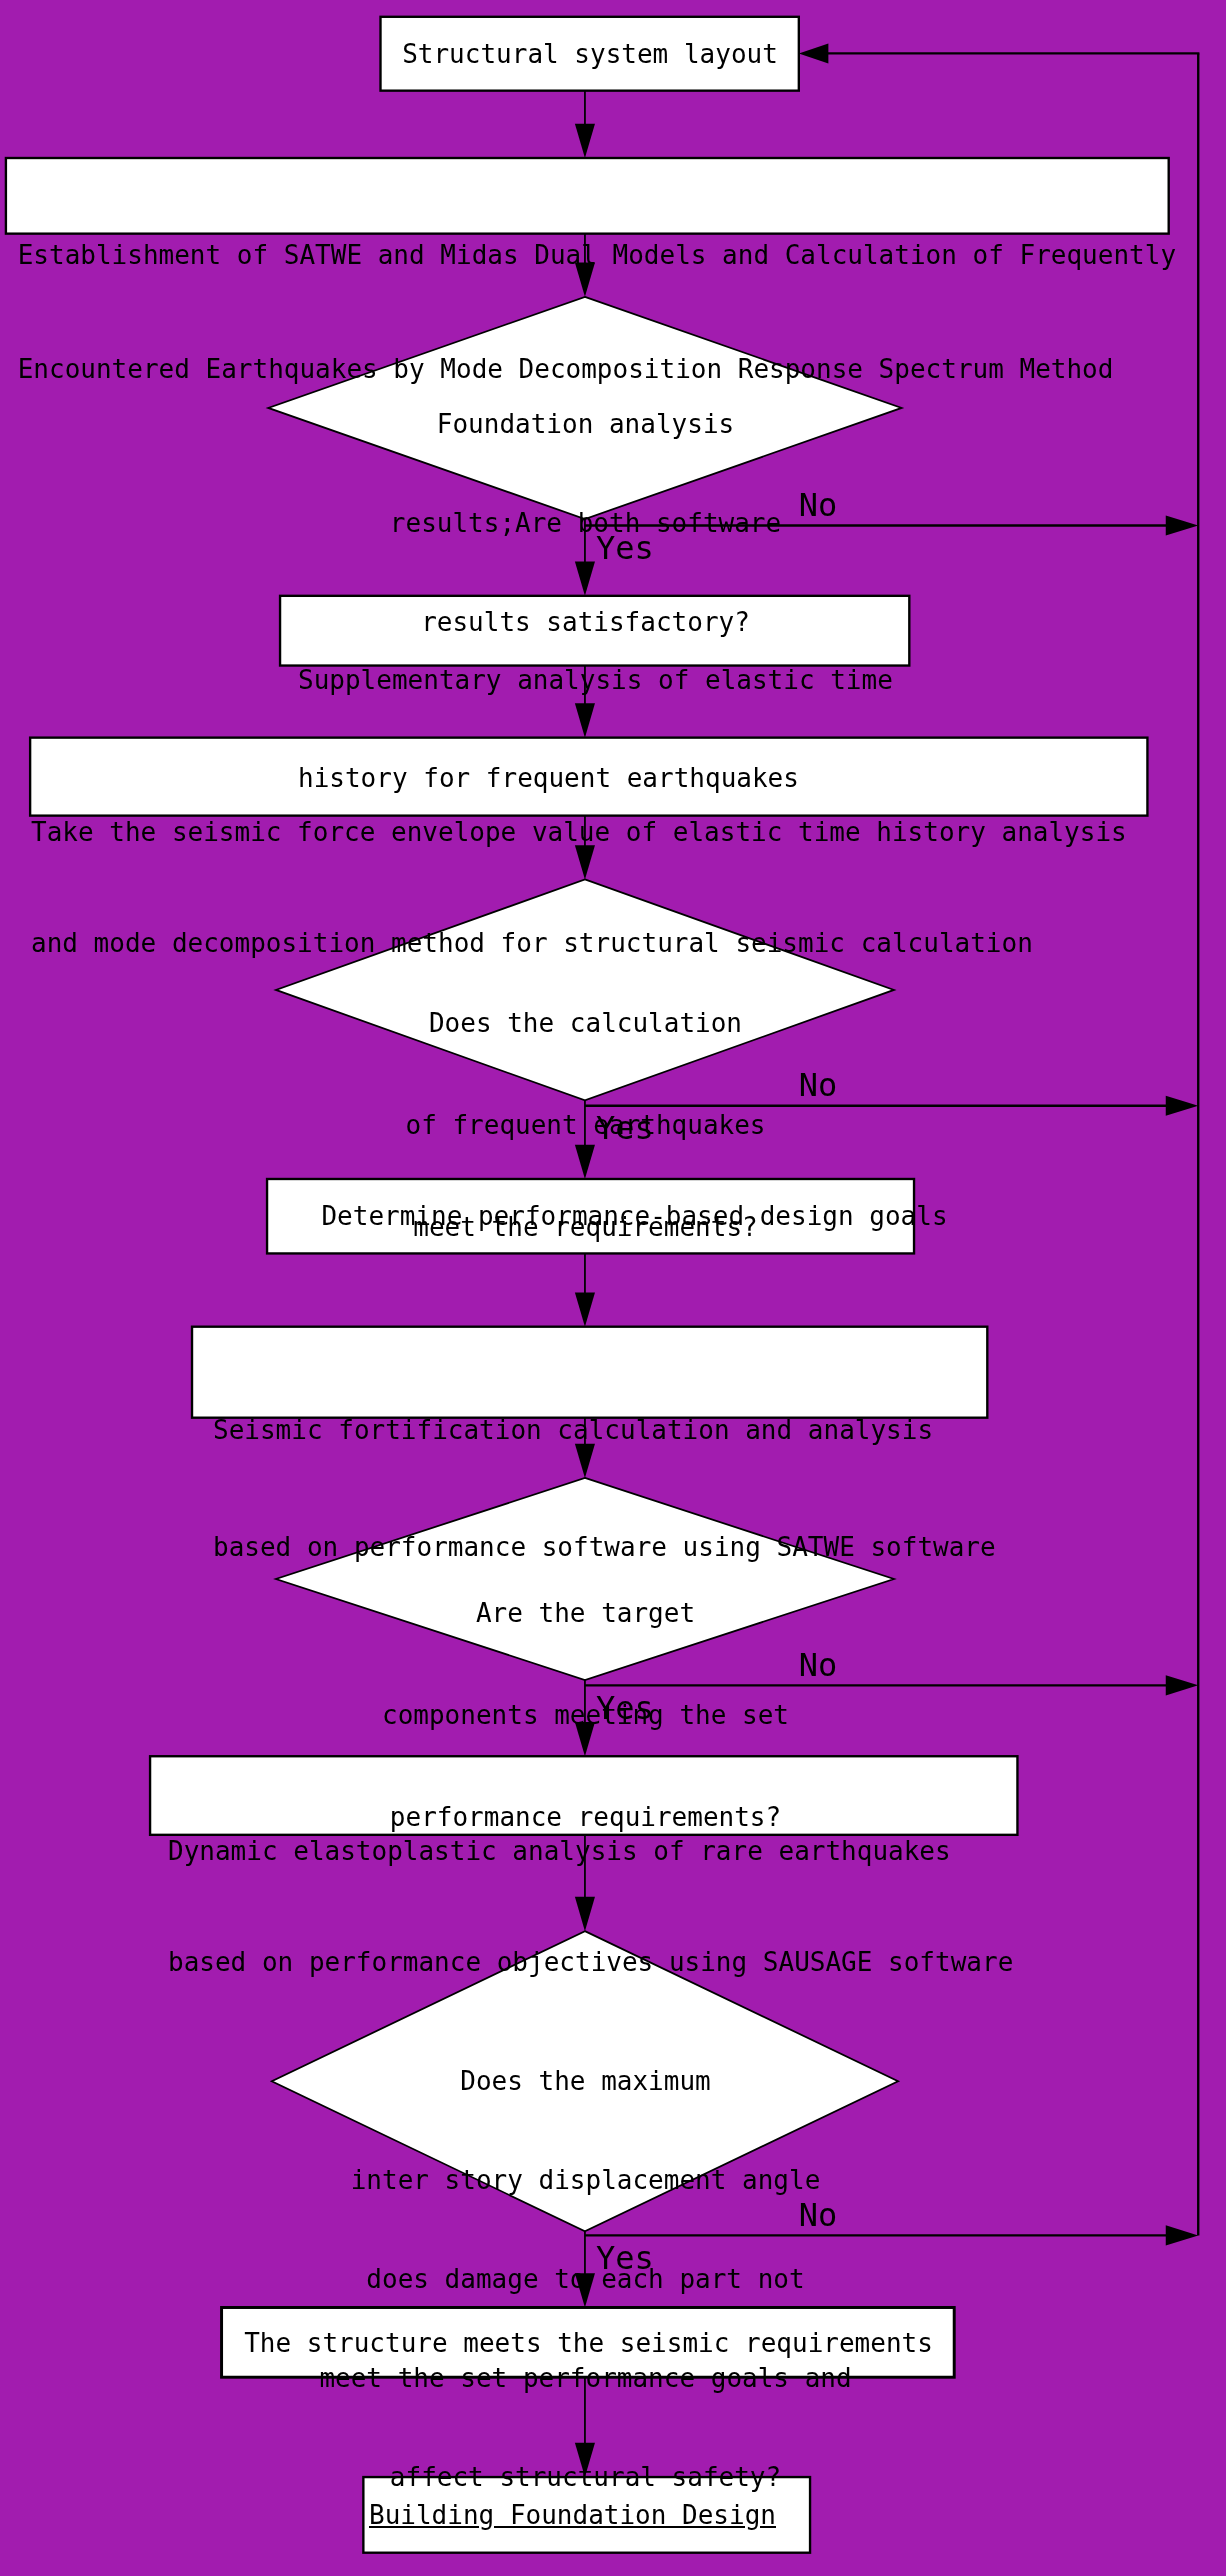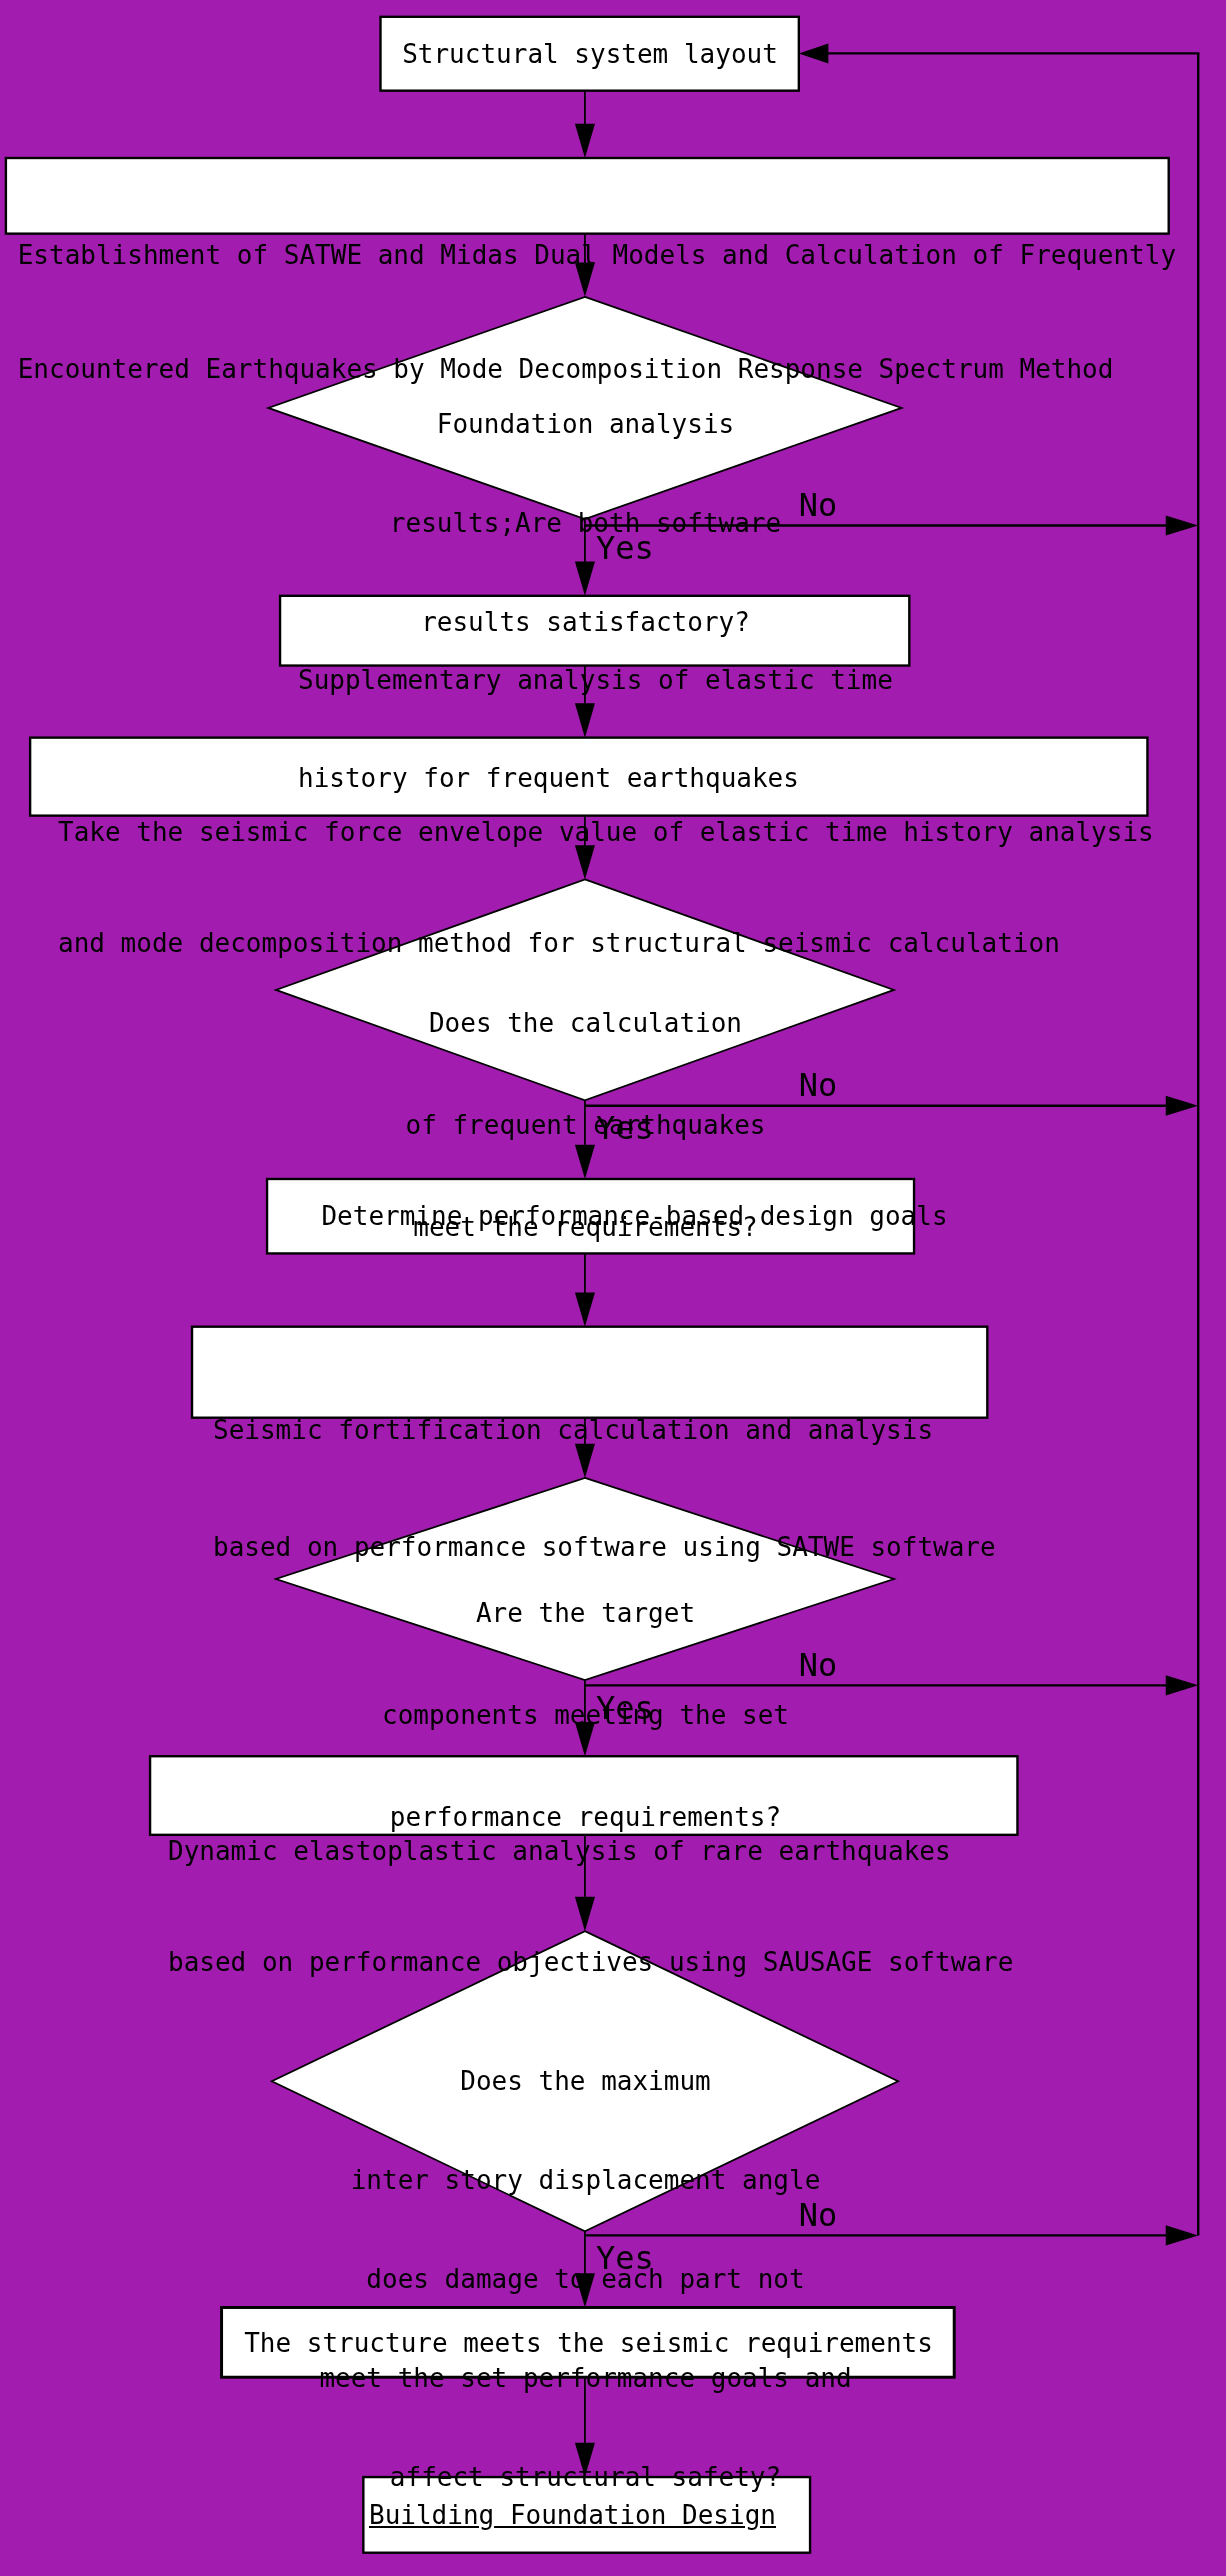--- a/index.html
+++ b/index.html
@@ -119,7 +119,7 @@
     <div>history for frequent earthquakes</div>
   </div>
 
-  <div class="node-text left" style="left:58px;top:740px;width:1099px;line-height:37px;">
+  <div class="node-text left" style="left:31px;top:740px;width:1099px;line-height:37px;">
     <div>Take the seismic force envelope value of elastic time history analysis</div>
     <div>and mode decomposition method for structural seismic calculation</div>
   </div>

